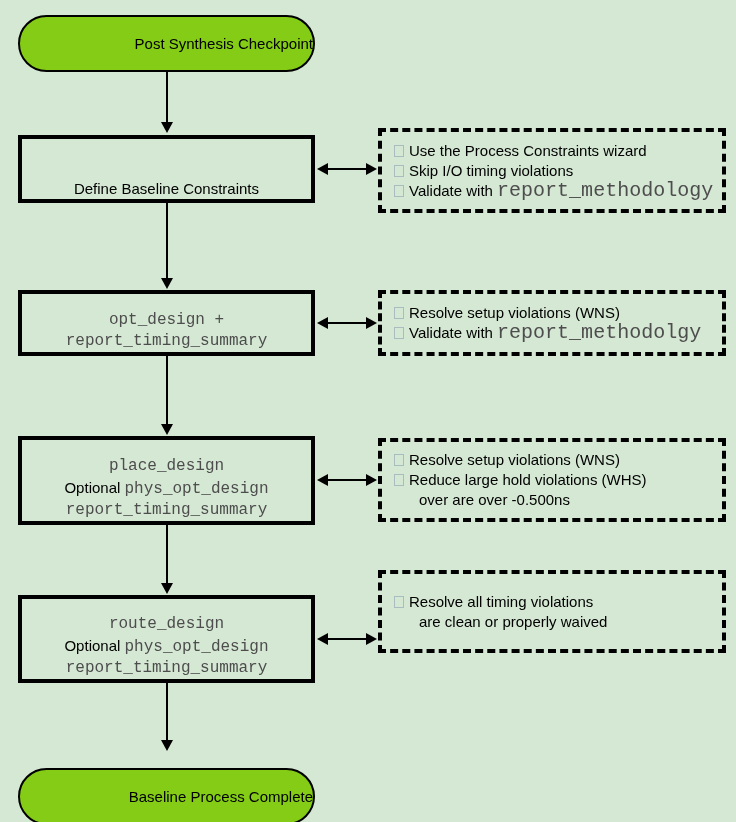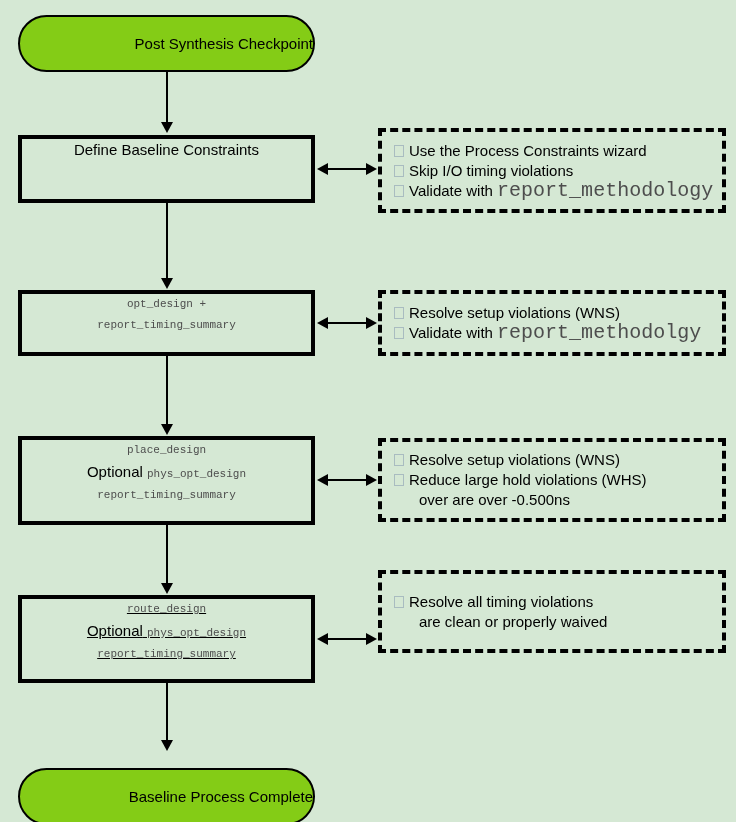--- a/index.html
+++ b/index.html
@@ -24,7 +24,7 @@
     position:absolute;left:18px;width:297px;
     border:4px solid #000;
     background:#d5e8d4;
-    display:flex;flex-direction:column;align-items:center;justify-content:flex-start;
+    display:flex;flex-direction:column;align-items:center;justify-content:flex-end;
     font-size:15px;line-height:21px;text-align:center;
     box-sizing:border-box;
   }

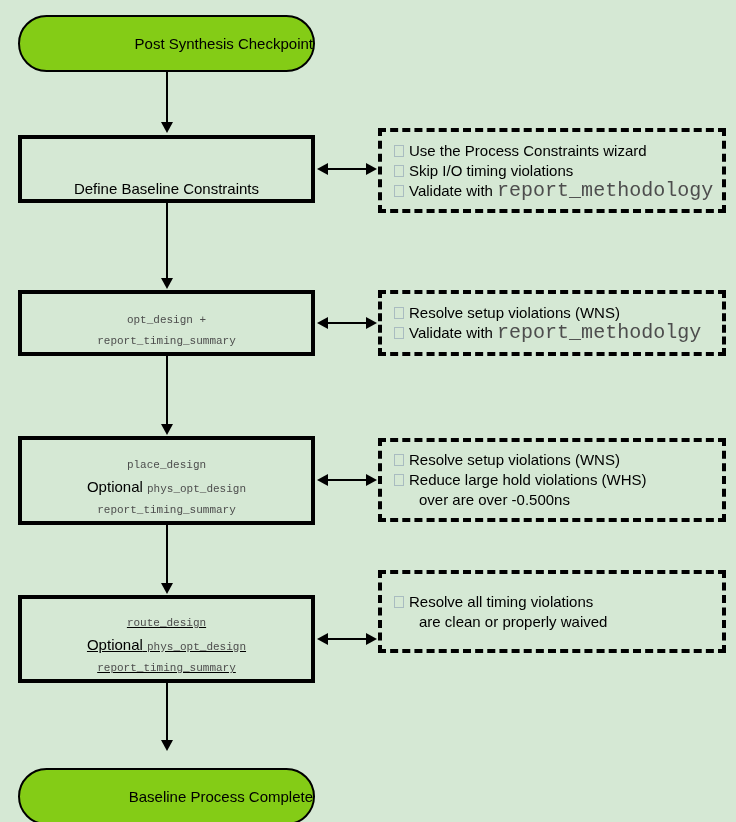--- a/index.html
+++ b/index.html
@@ -39,7 +39,7 @@
   }
   .mono{
     font-family:"Liberation Mono", monospace;
-    font-size:11px;
+    font-size:16px;
     color:#4d4d4d;
   }
   .note .mono{font-size:20px;}

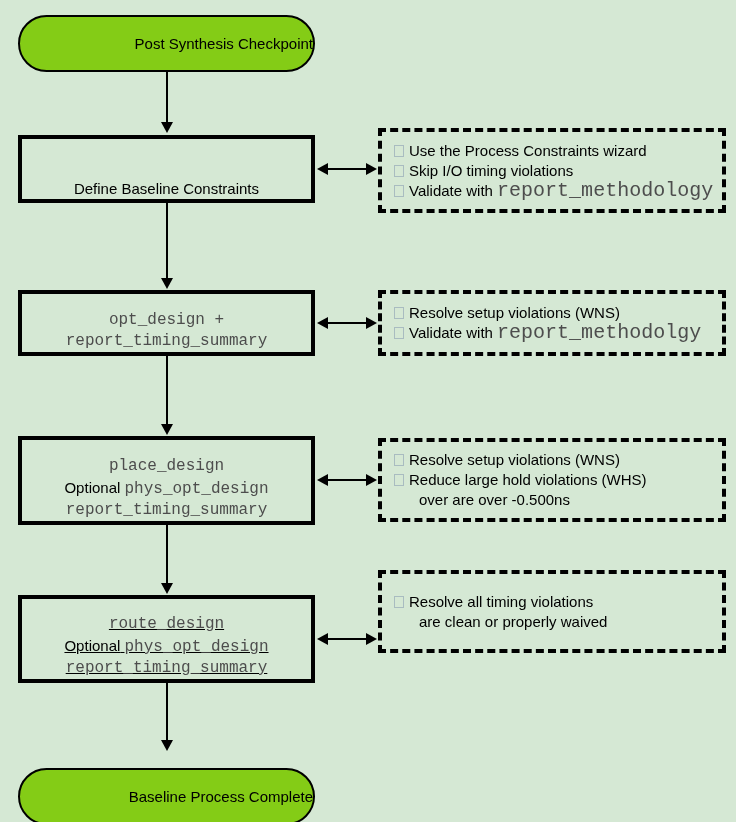--- a/index.html
+++ b/index.html
@@ -148,7 +148,7 @@
     <div class="head"></div>
   </div>
 
-  <div class="process" style="top:595px;height:88px;text-decoration:underline;">
+  <div class="process" style="top:595px;height:88px;">
     <div class="mono">route_design</div>
     <div><span>Optional</span> <span class="mono">phys_opt_design</span></div>
     <div class="mono">report_timing_summary</div>

